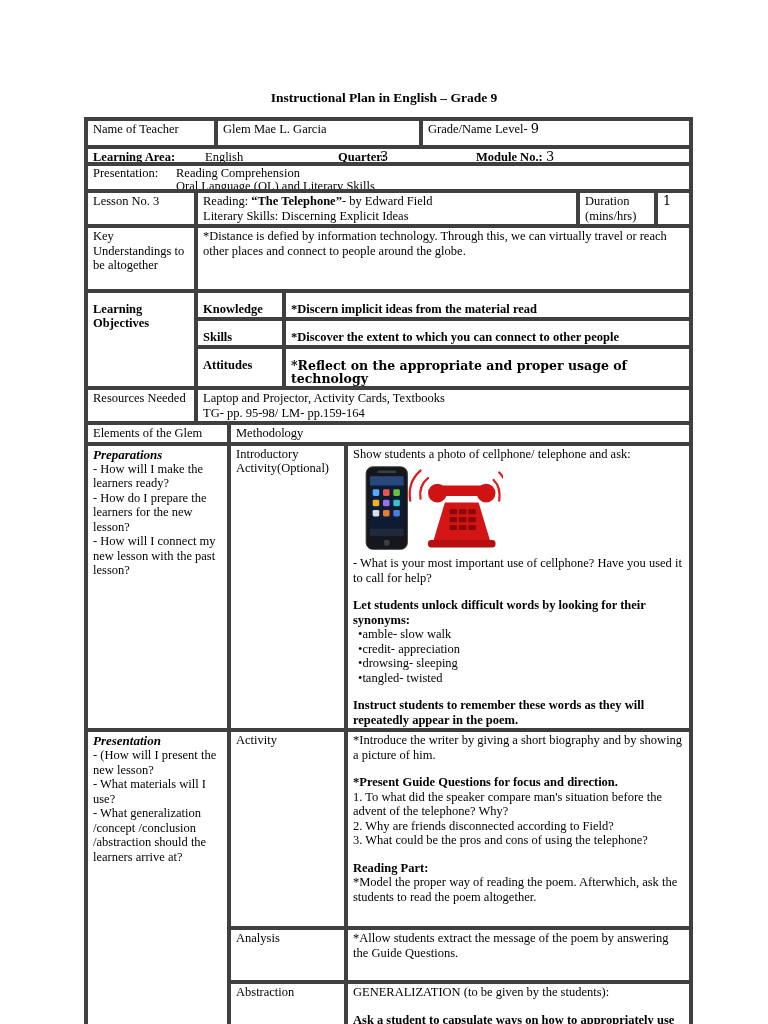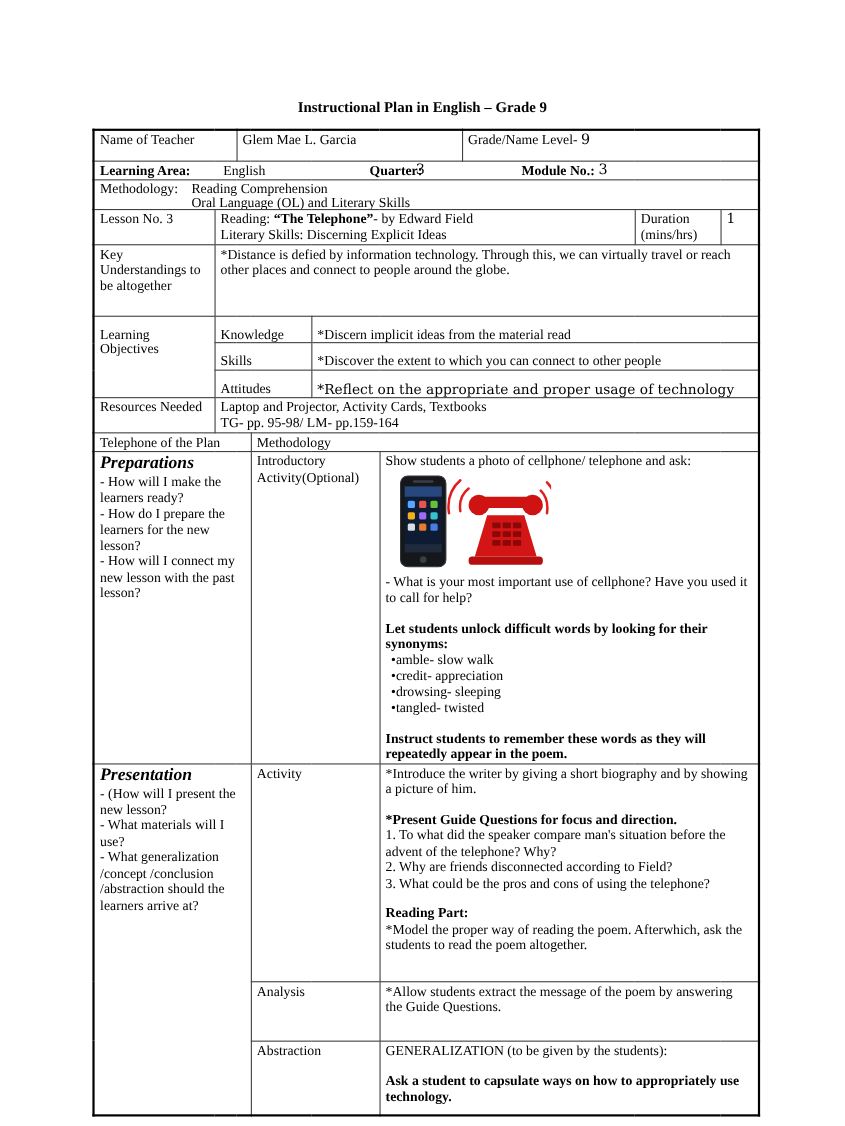--- a/index.html
+++ b/index.html
@@ -20,7 +20,7 @@
     border: 2px solid #000;
   }
   table.plan td {
-    border: 1px solid #404040; padding: 1px 5px; vertical-align: top;
+    border: 4px solid #404040; padding: 1px 5px; vertical-align: top;
     font-size: 12.5px; line-height: 1.16; overflow: hidden;
   }
   tr.r1 { height: 28px; } tr.r2 { height: 17px; padding-left: 39px; } tr.r3 { height: 27px; }

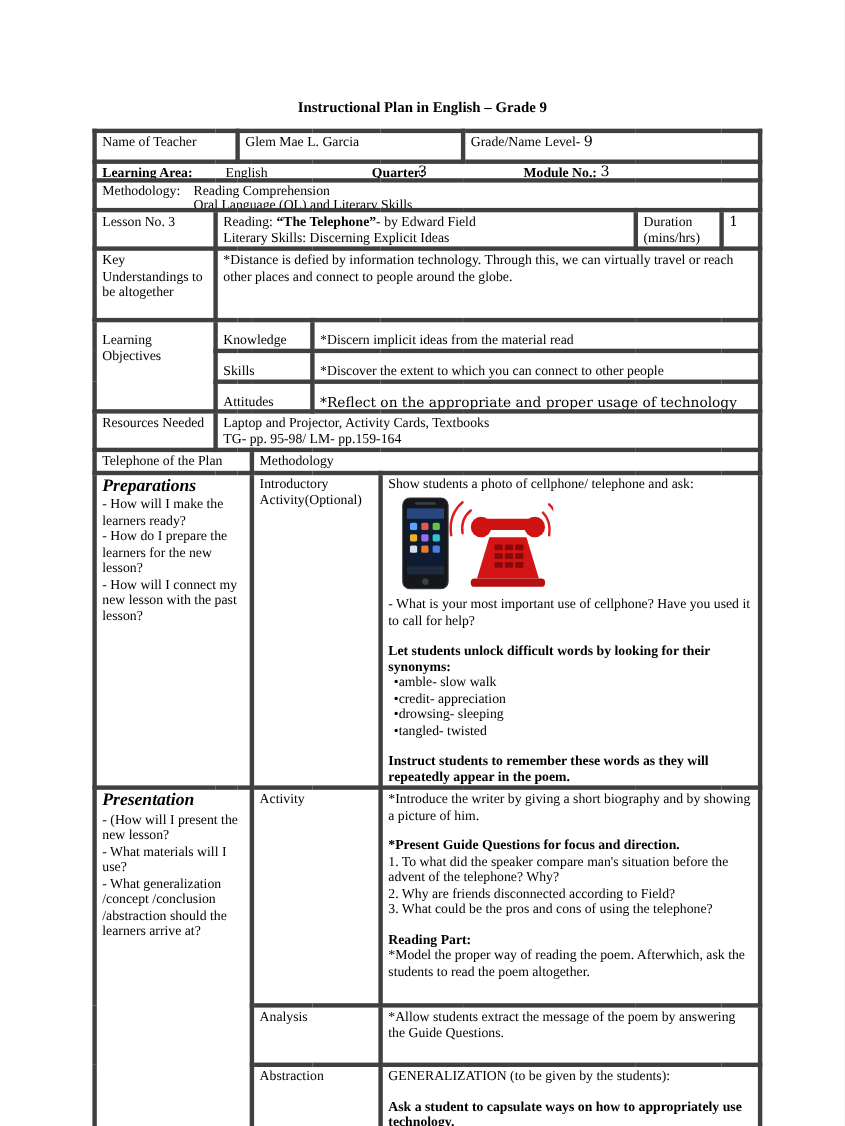--- a/index.html
+++ b/index.html
@@ -86,7 +86,7 @@
 
     <tr class="r3">
       <td colspan="9" class="rel">
-        <span class="abs" style="left:5px;top:0">Methodology:</span>
+        <span class="abs" style="left:5px;top:0">Presentation:</span>
         <span class="abs" style="left:88px;top:0">Reading Comprehension</span>
         <span class="abs" style="left:88px;top:13px">Oral Language (OL) and Literary Skills</span>
       </td>

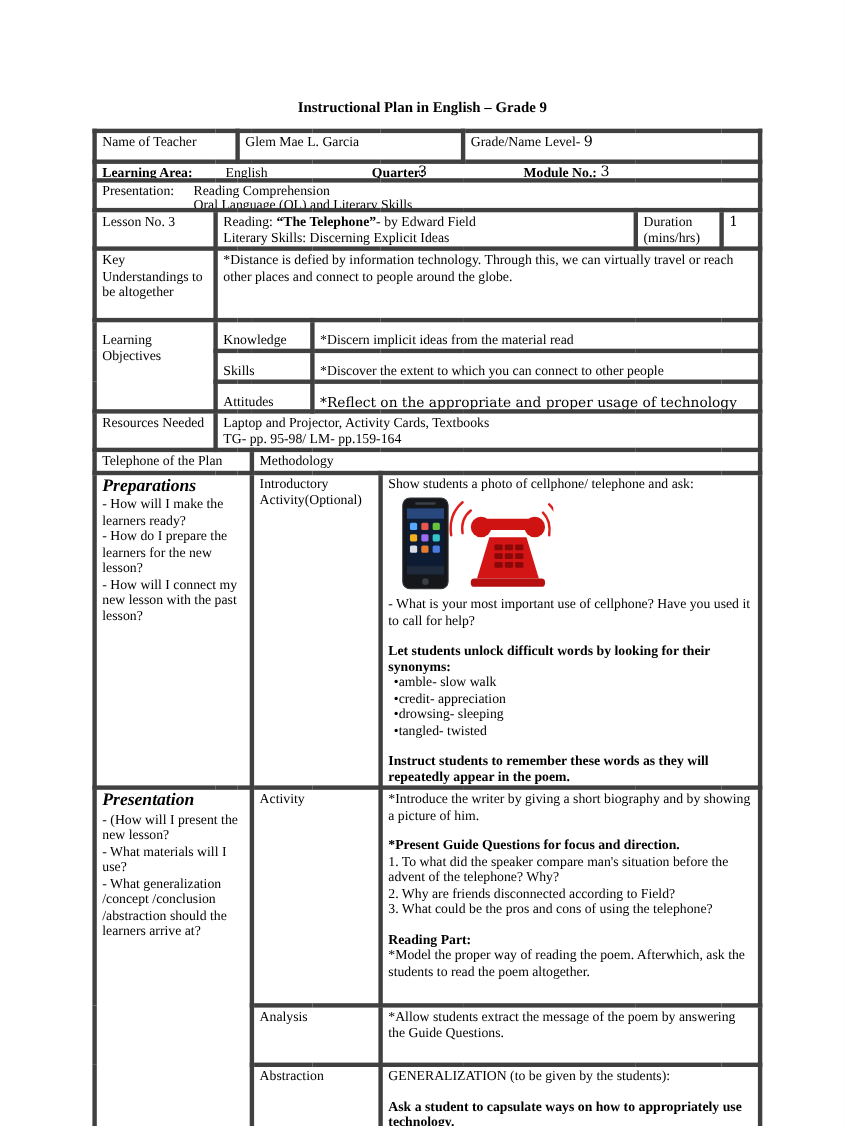--- a/index.html
+++ b/index.html
@@ -29,7 +29,7 @@
   tr.r7 { height: 30px; } tr.r8 { height: 15px; }
   tr.r9 { height: 235px; } tr.r10 { height: 198px; }
   tr.r11 { height: 54px; } tr.r12 { height: 68px; }
-  tr.r6a td, tr.r6b td, tr.r6c td { padding-top: 10px; padding-bottom: 0; line-height: 1.1; }
+  tr.r6a td, tr.r6b td, tr.r6c td { padding-top: 10px; padding-bottom: 0; line-height: 1.1; font-weight: bold; }
   .center { }
   .bold { font-weight: bold; }
   .bi { font-weight: bold; font-style: italic; font-size: 16px; }

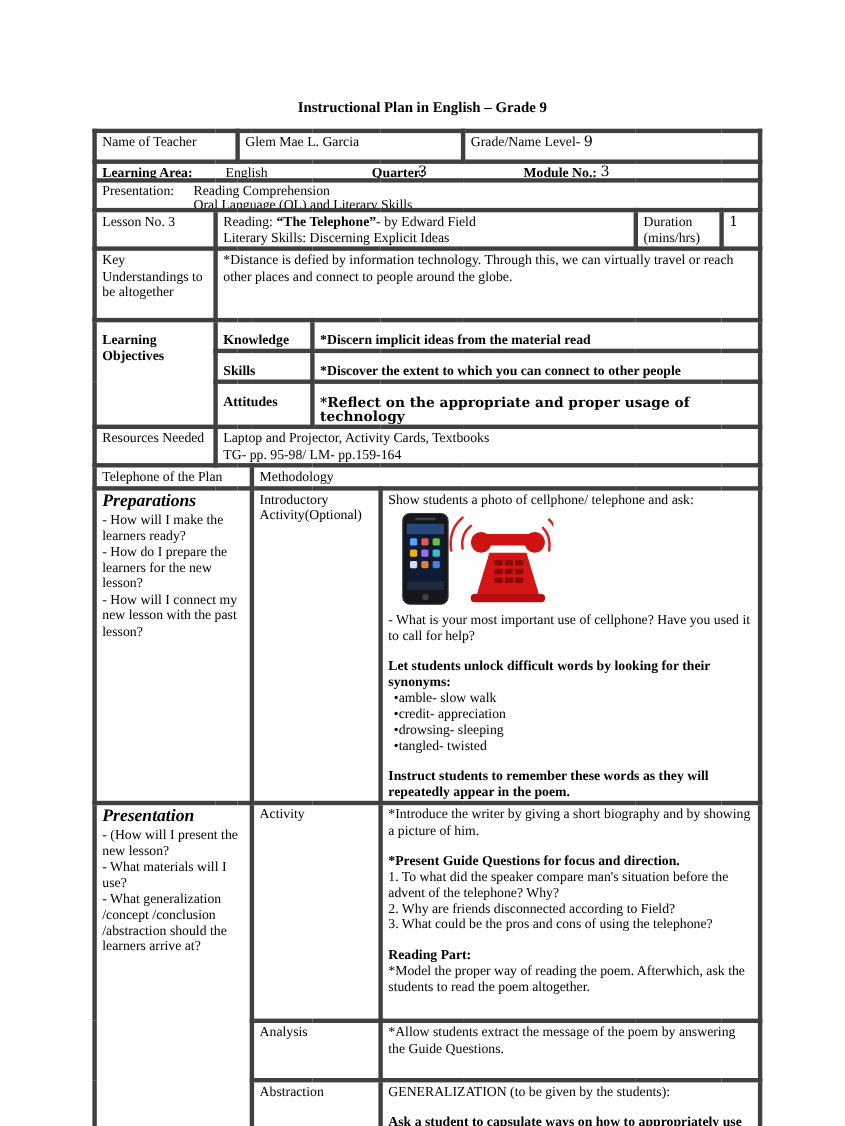--- a/index.html
+++ b/index.html
@@ -133,7 +133,7 @@
     </tr>
 
     <tr class="r8">
-      <td colspan="3">Telephone of the Plan</td>
+      <td colspan="3">Elements of the Glem</td>
       <td colspan="6" class="center">Methodology</td>
     </tr>
 

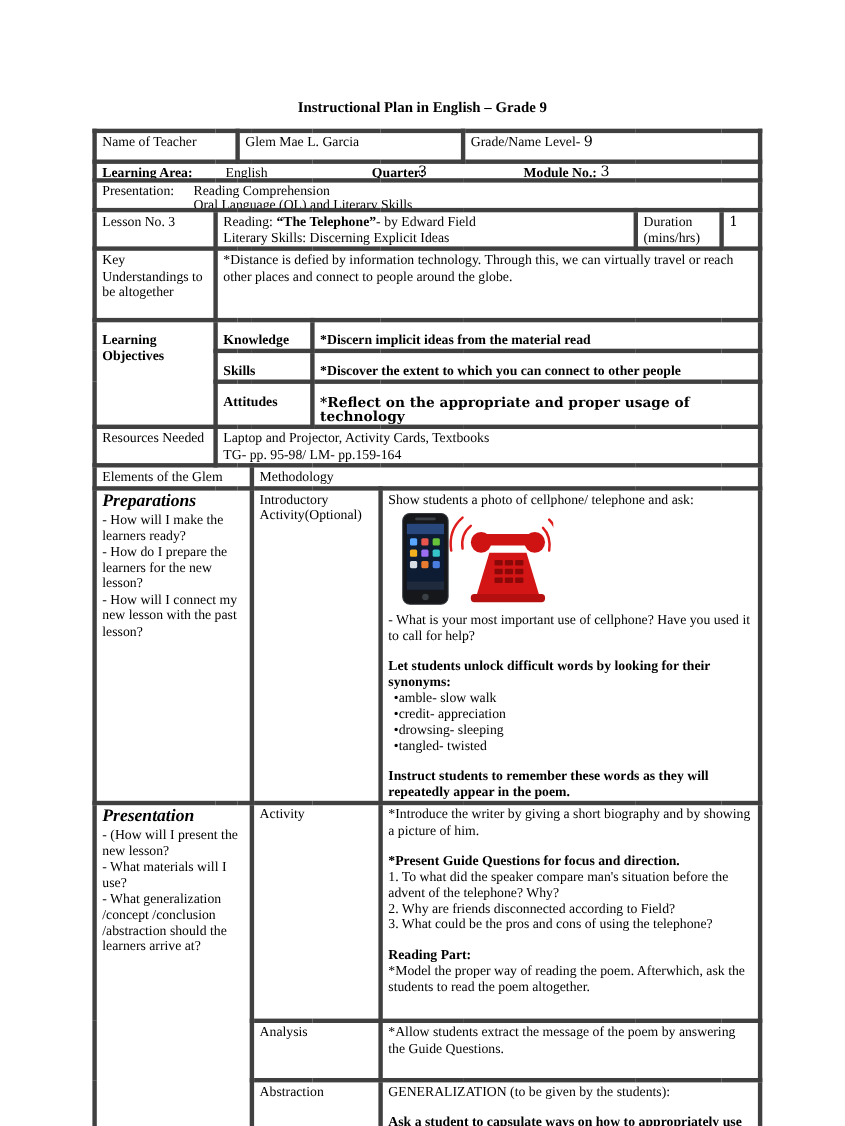--- a/index.html
+++ b/index.html
@@ -32,7 +32,7 @@
   tr.r6a td, tr.r6b td, tr.r6c td { padding-top: 10px; padding-bottom: 0; line-height: 1.1; font-weight: bold; }
   .center { }
   .bold { font-weight: bold; }
-  .bi { font-weight: bold; font-style: italic; font-size: 16px; }
+  .bi { font-weight: bold; font-style: italic; font-size: 13px; }
   .rel { position: relative; }
   .abs { position: absolute; top: 1px; white-space: nowrap; }
   .fill { font-family: "DejaVu Serif", serif; font-size: 13px; line-height: 1; }

